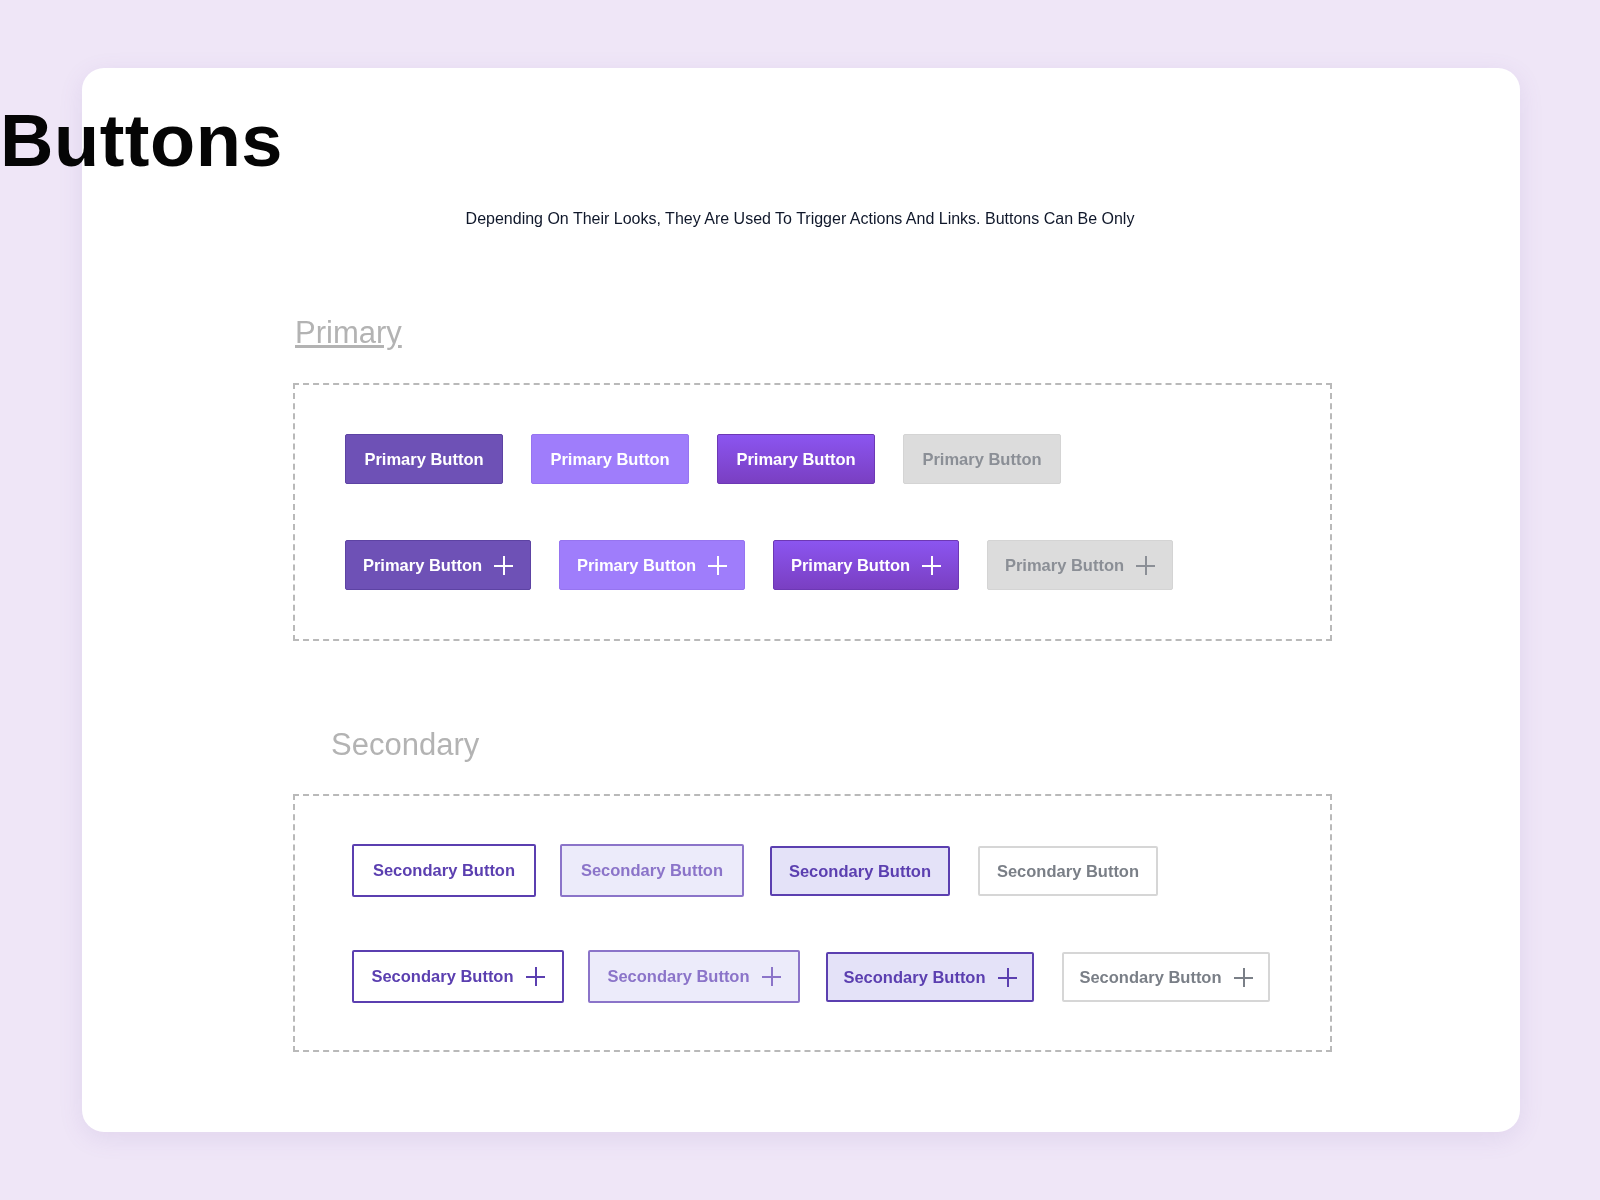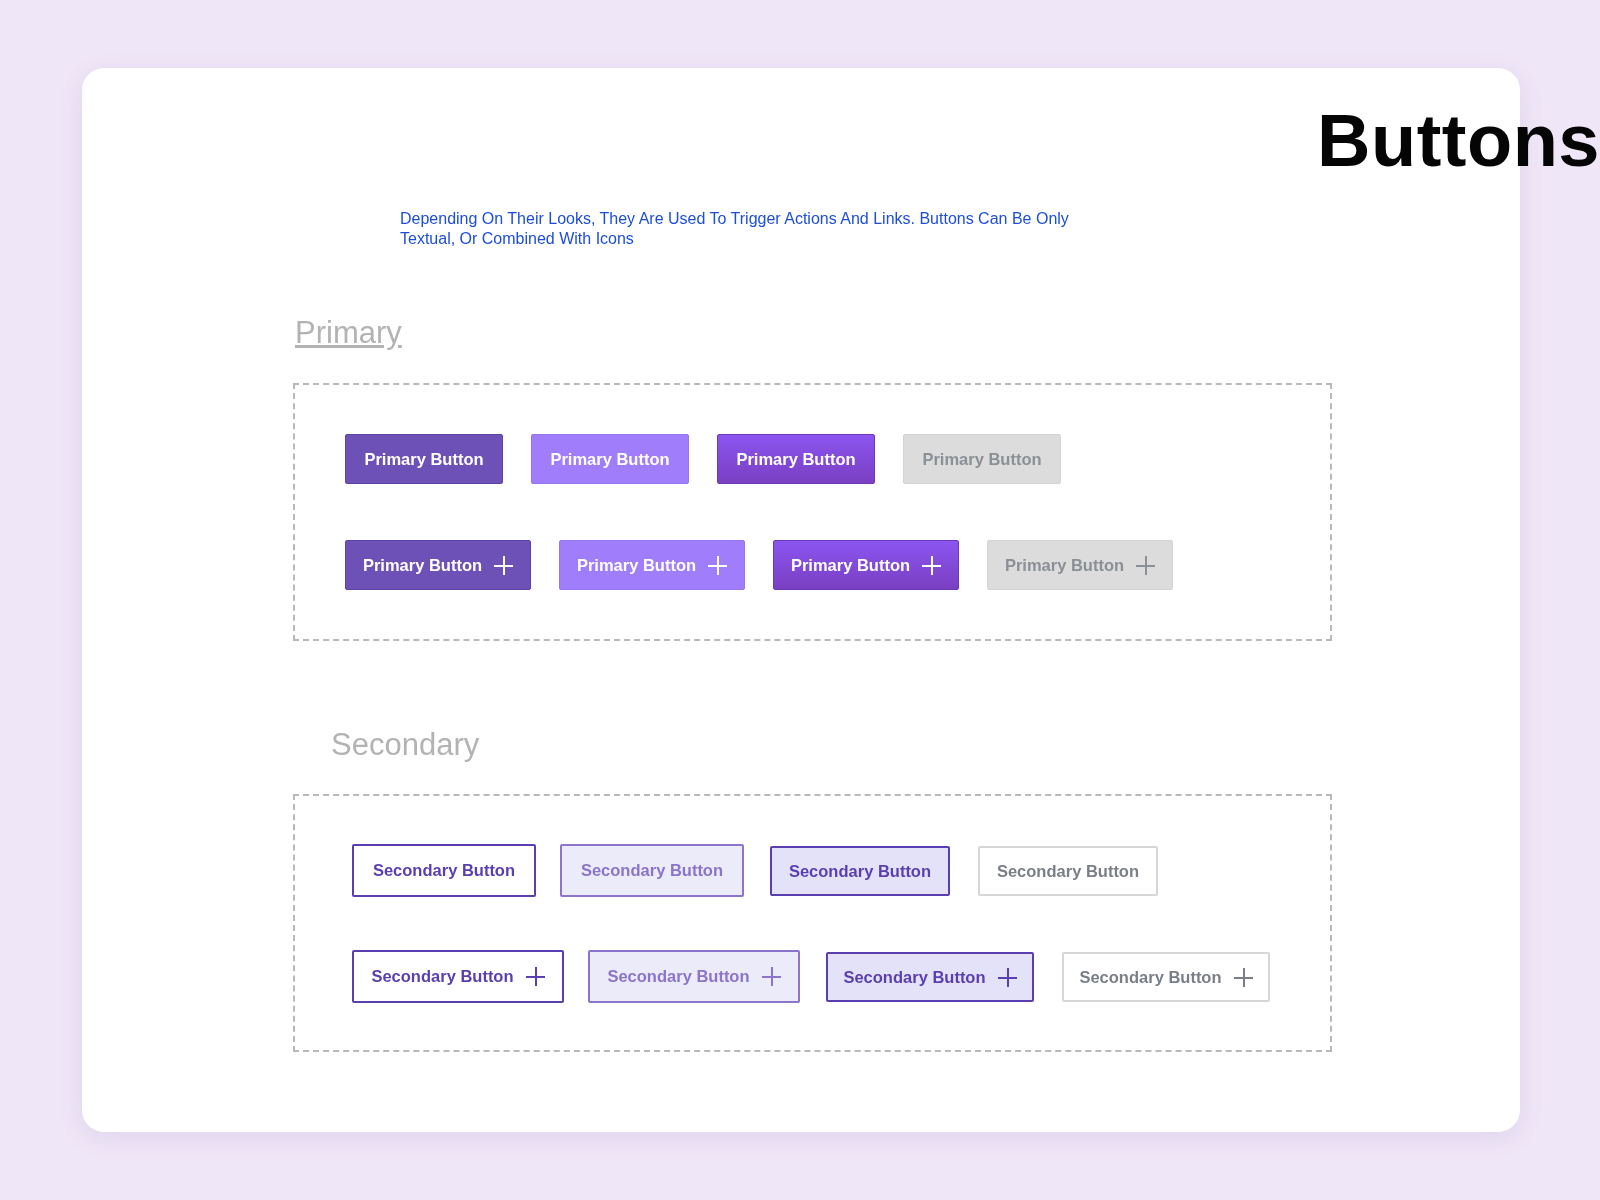--- a/index.html
+++ b/index.html
@@ -20,7 +20,7 @@
   .title {
     position: absolute;
     left: 0; right: 0; top: 104px;
-    text-align: right;
+    text-align: left;
     font-size: 74px;
     font-weight: 700;
     color: #050505;

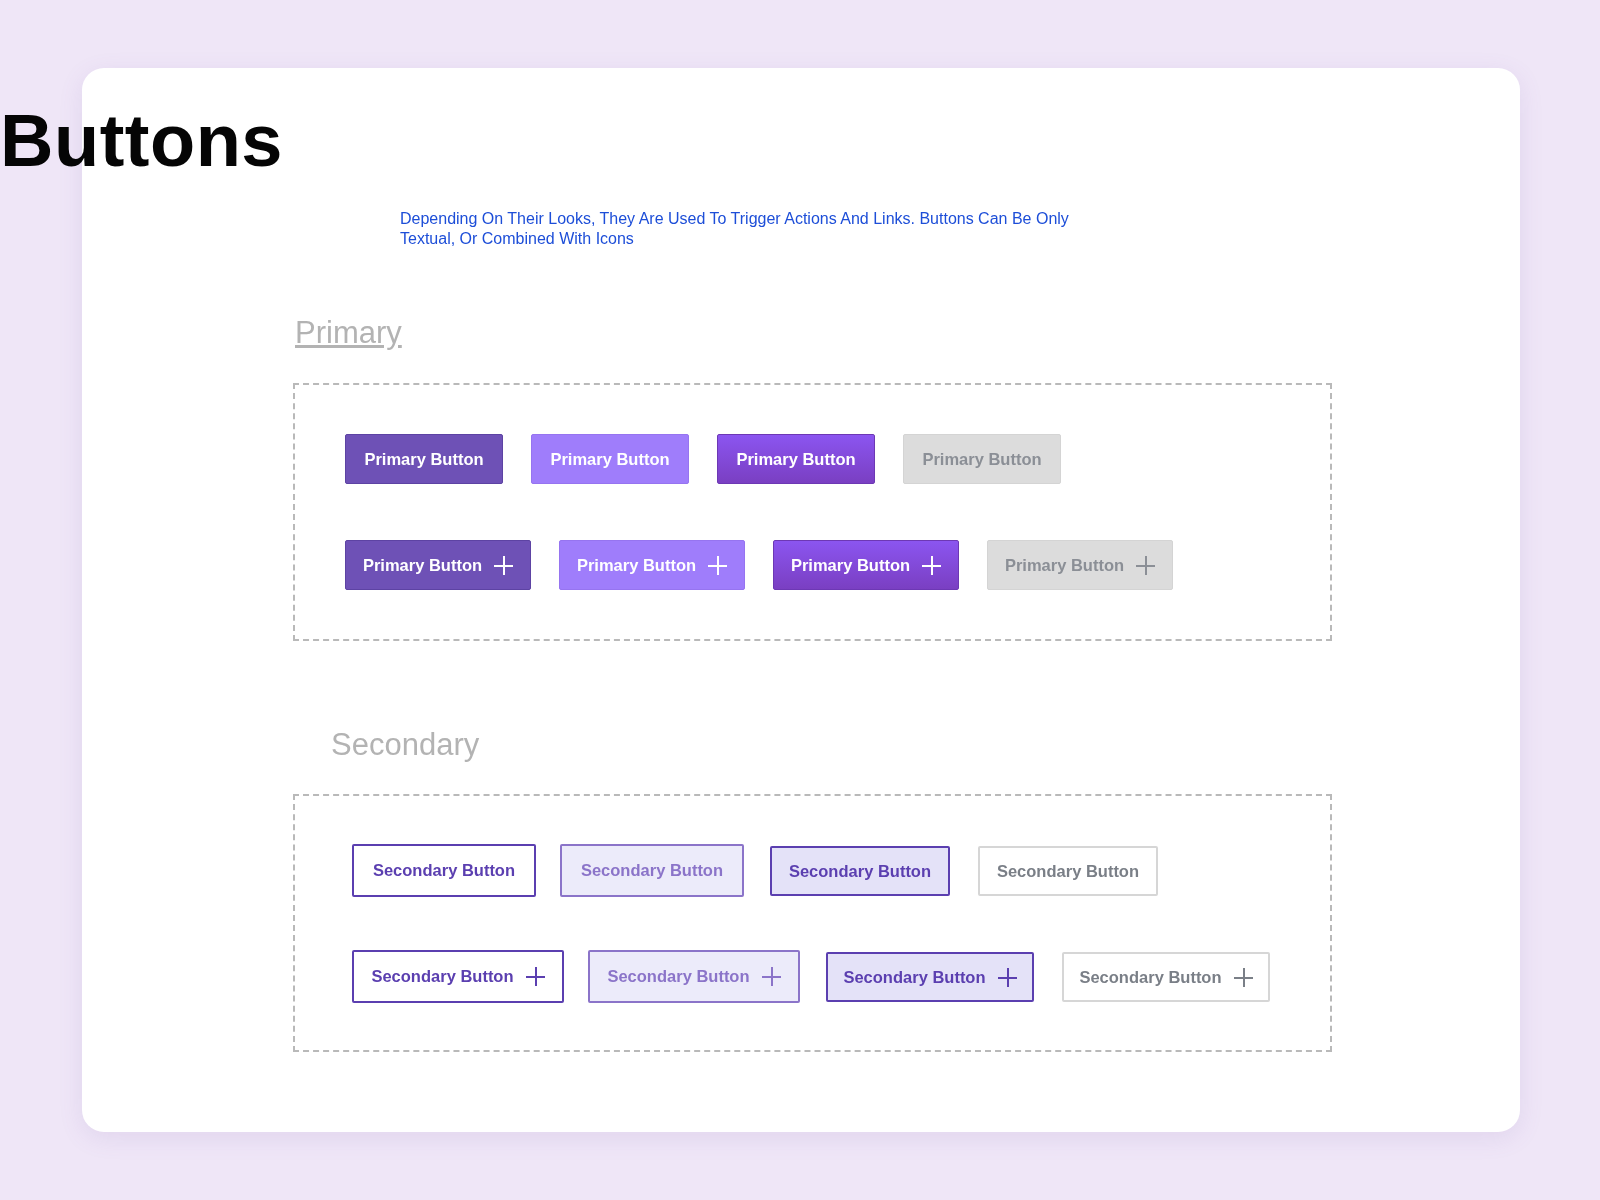--- a/index.html
+++ b/index.html
@@ -30,10 +30,10 @@
   .subtitle {
     position: absolute;
     left: 400px; width: 800px; top: 209px;
-    text-align: left;
+    text-align: center;
     font-size: 16px;
     line-height: 20px;
-    color: #1d4ed8;
+    color: #0f172a;
   }
   .section-label {
     position: absolute;

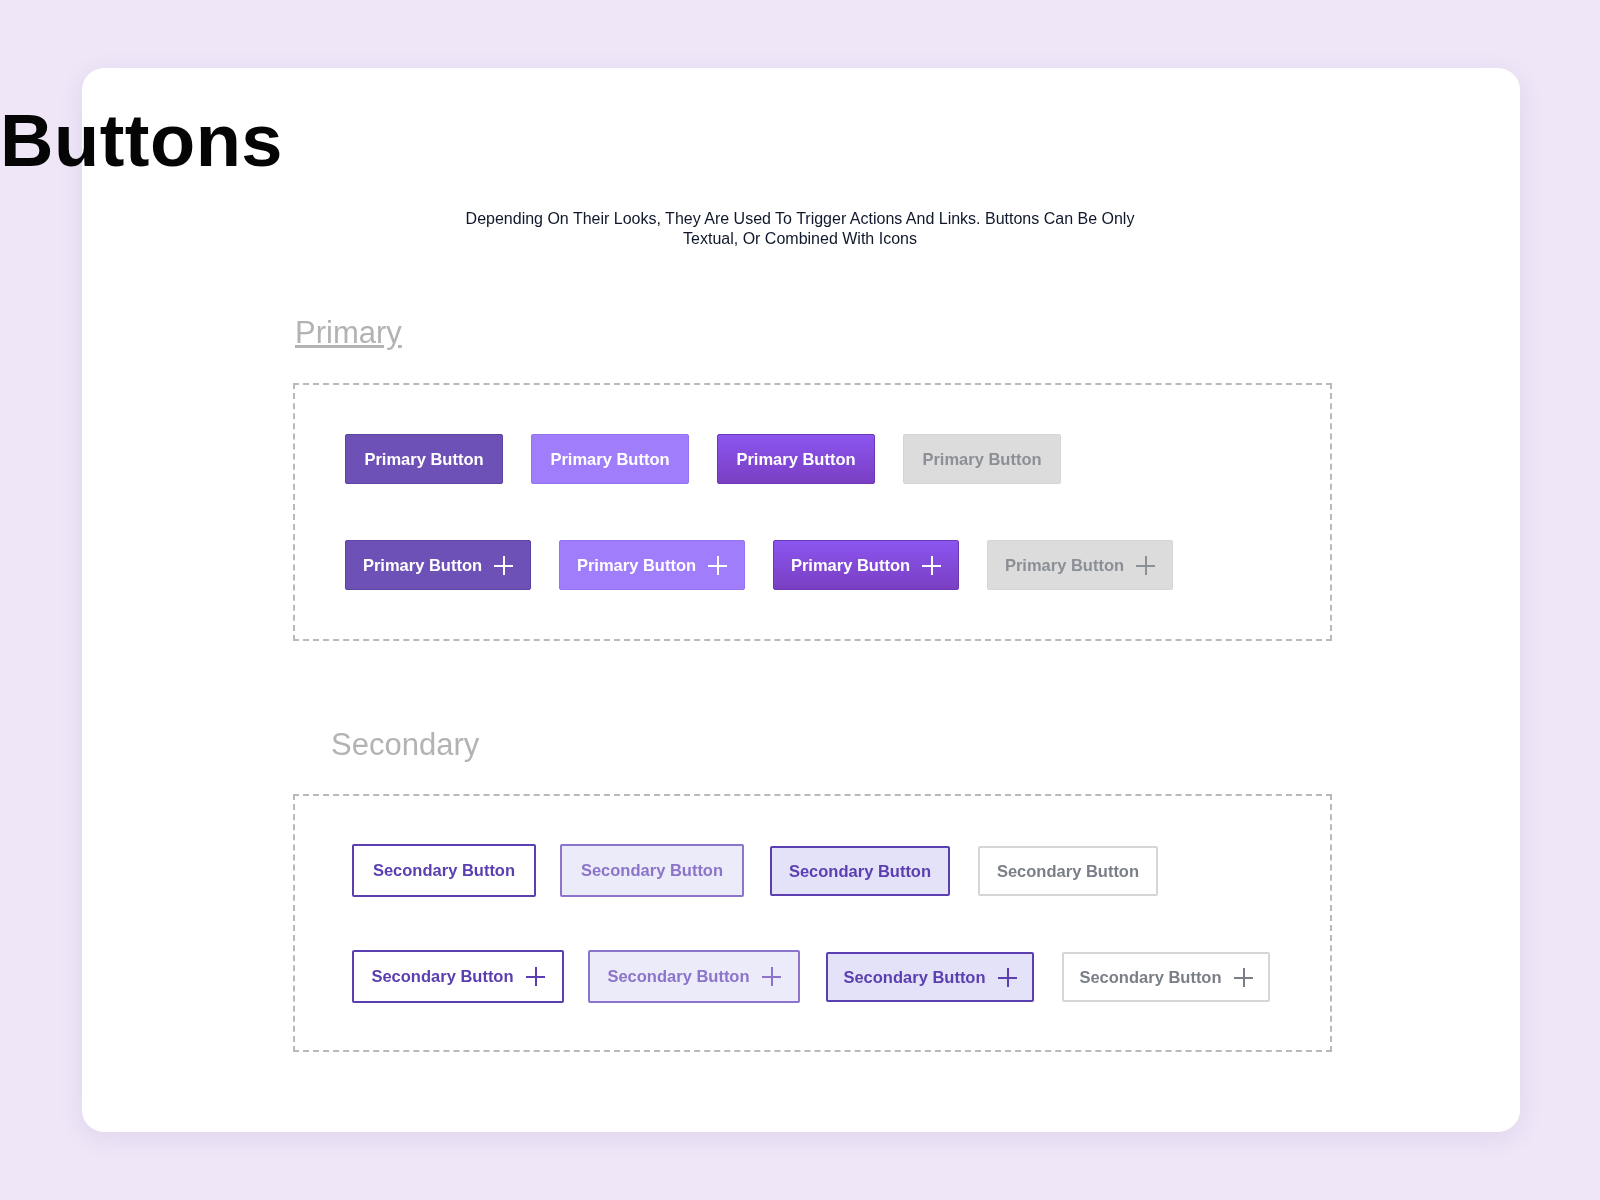--- a/index.html
+++ b/index.html
@@ -95,7 +95,6 @@
 <h1 class="title">Buttons</h1>
 <div class="subtitle">
   <div>Depending On Their Looks, They Are Used To Trigger Actions And Links. Buttons Can Be Only</div>
-  <div>Textual, Or Combined With Icons</div>
 </div>
 
 <div class="section-label" style="top:315px;text-decoration:underline;">Primary</div>

